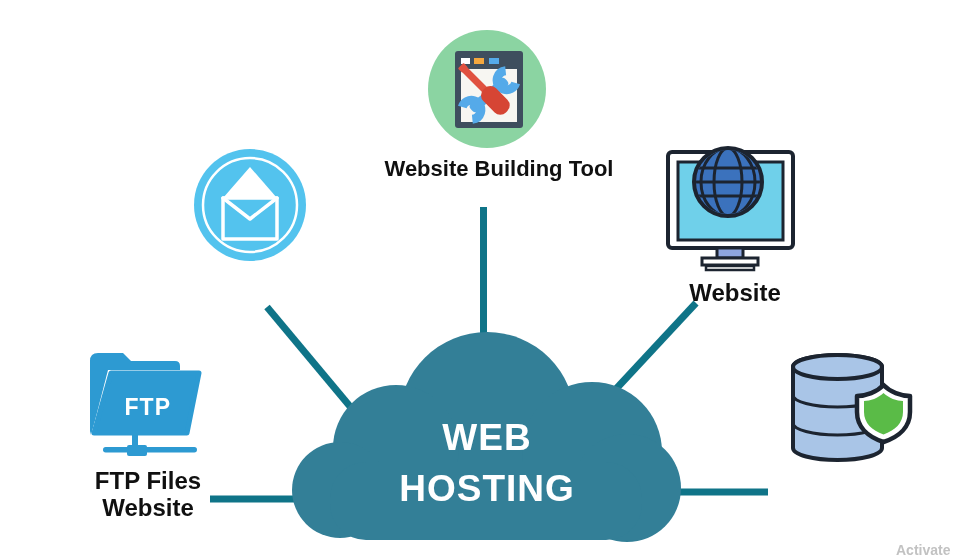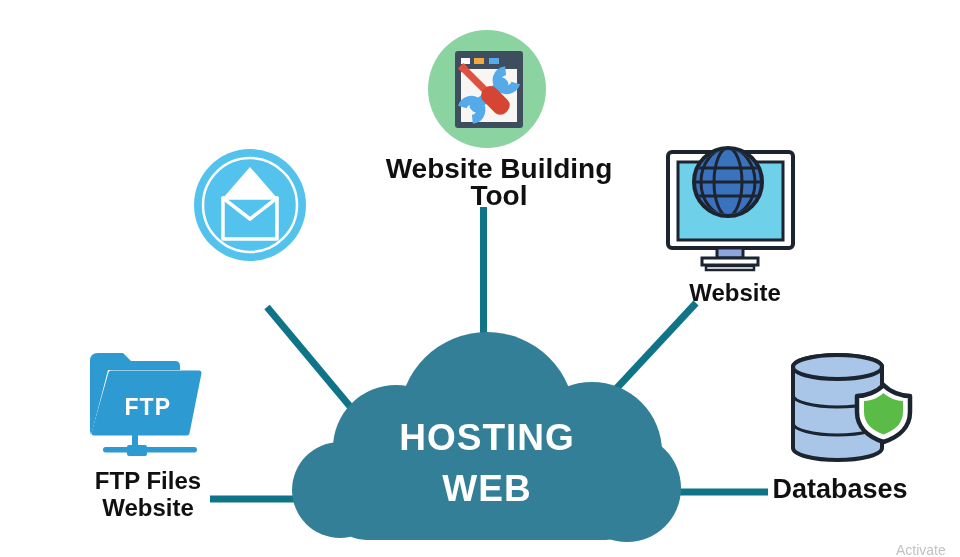--- a/index.html
+++ b/index.html
@@ -21,7 +21,7 @@
     position:absolute;z-index:4;color:var(--label_text);font-weight:700;
     text-align:center;font-family:"Liberation Sans", sans-serif;
   }
-  .lbl-building{left:379px;top:155px;width:240px;font-size:28px;line-height:27px;}
+  .lbl-building{left:379px;top:155px;width:240px;font-size:22px;line-height:27px;}
   .lbl-email{left:130px;top:279px;width:240px;font-size:24px;line-height:26px;}
   .lbl-website{left:655px;top:280px;width:160px;font-size:24px;line-height:26px;text-align:center;}
   .lbl-ftp{left:73px;top:467px;width:150px;font-size:24px;line-height:27px;}

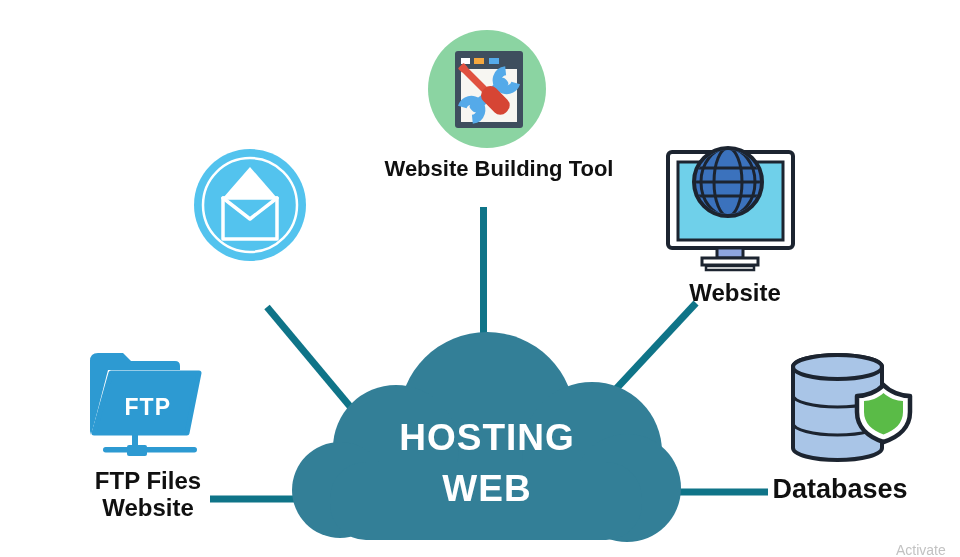--- a/index.html
+++ b/index.html
@@ -79,8 +79,8 @@
   </svg>
 
   <div class="cloud-text">
+    <div>WEB</div>
     <div>HOSTING</div>
-    <div>WEB</div>
   </div>
 
   <svg class="icon" style="left:428px;top:30px;" width="118" height="118" viewBox="0 0 118 118">

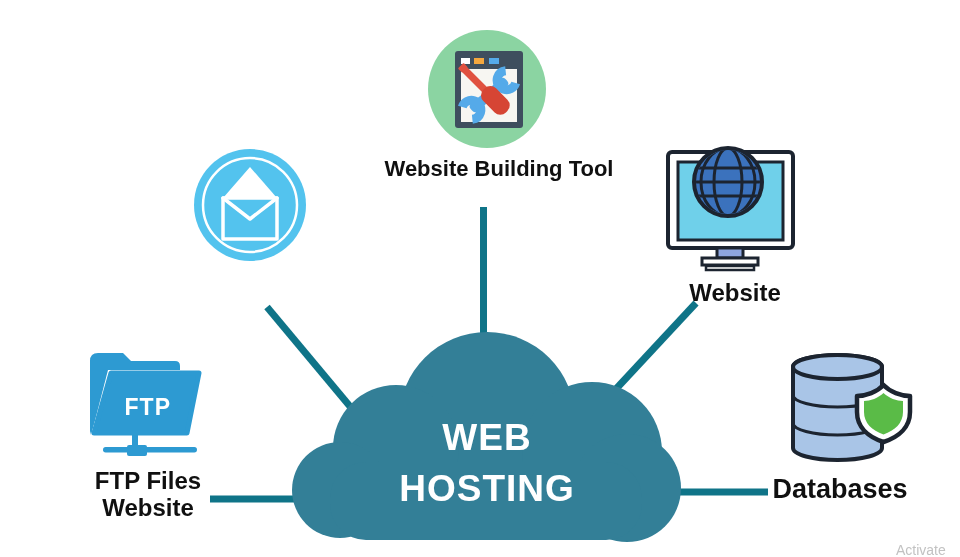--- a/index.html
+++ b/index.html
@@ -169,7 +169,6 @@
   <div class="diagram-label lbl-building">Website Building Tool</div>
   <div class="diagram-label lbl-website">Website</div>
   <div class="diagram-label lbl-ftp">FTP Files Website</div>
-  <div class="diagram-label lbl-db">Databases</div>
 
   <div class="watermark">Activate</div>
 </div>

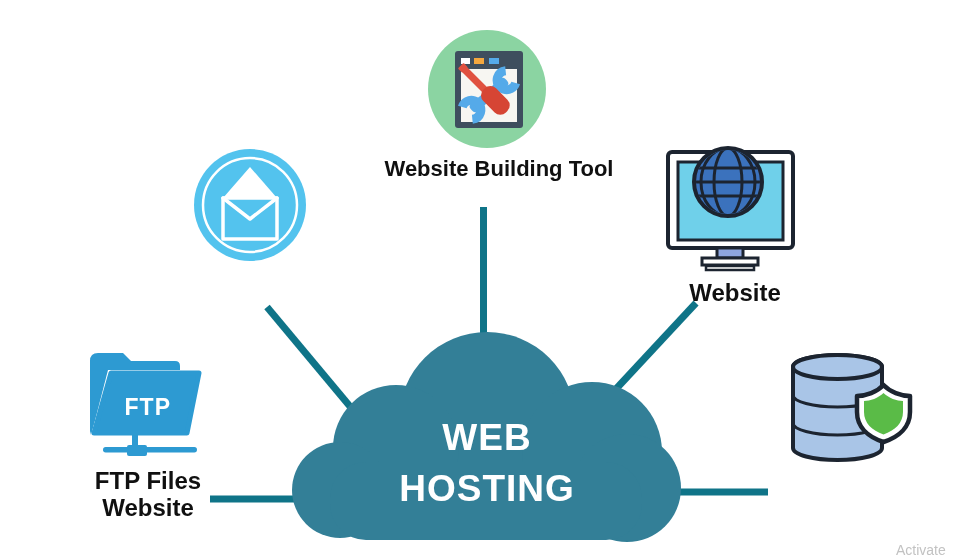--- a/index.html
+++ b/index.html
@@ -36,7 +36,7 @@
   }
   .watermark{
     position:absolute;z-index:5;left:896px;top:542px;color:var(--watermark_gray);
-    font-size:14px;font-weight:400;white-space:nowrap;
+    font-size:14px;font-weight:700;white-space:nowrap;
   }
   
   .f-cloud{fill:var(--cloud);} .s-line{stroke:var(--line);stroke-width:7;}

